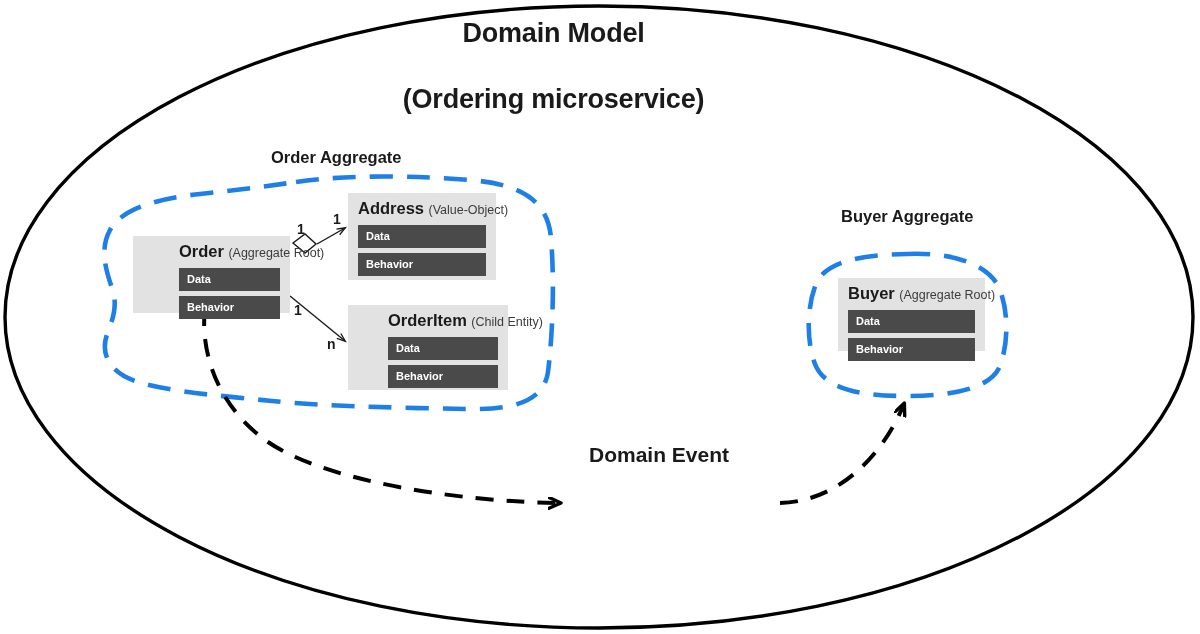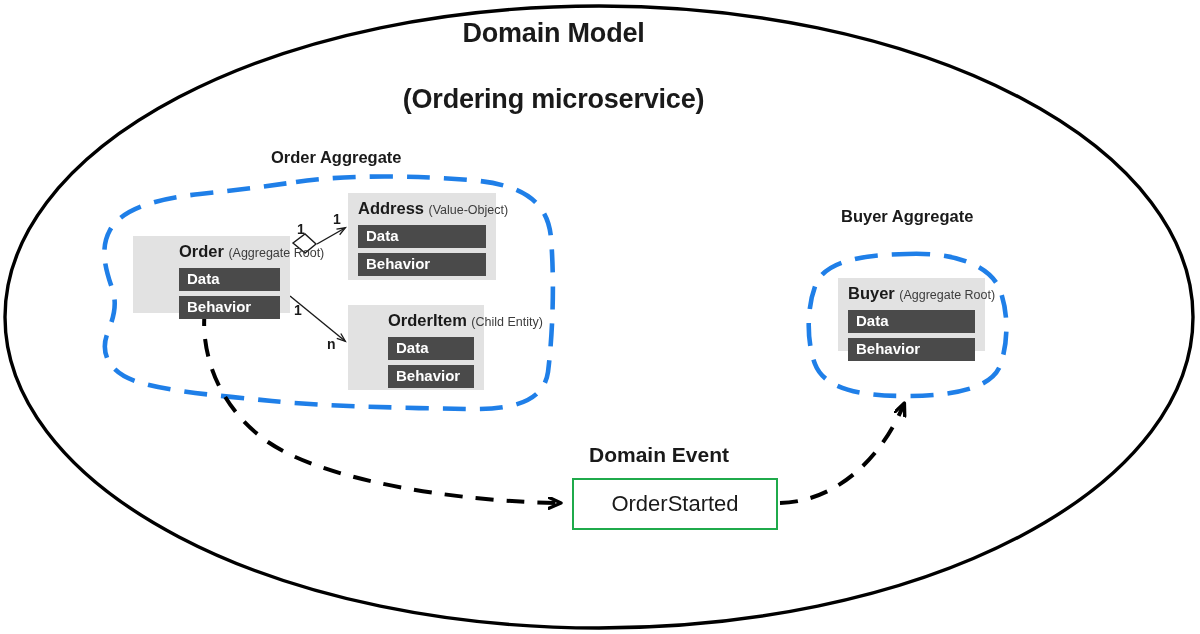--- a/index.html
+++ b/index.html
@@ -83,7 +83,7 @@
     background: #4a4a4a;
     color: #ffffff;
     font-weight: bold;
-    font-size: 15px;
+    font-size: 11px;
     padding: 3px 8px 4px 8px;
     margin-top: 5px;
     box-sizing: border-box;

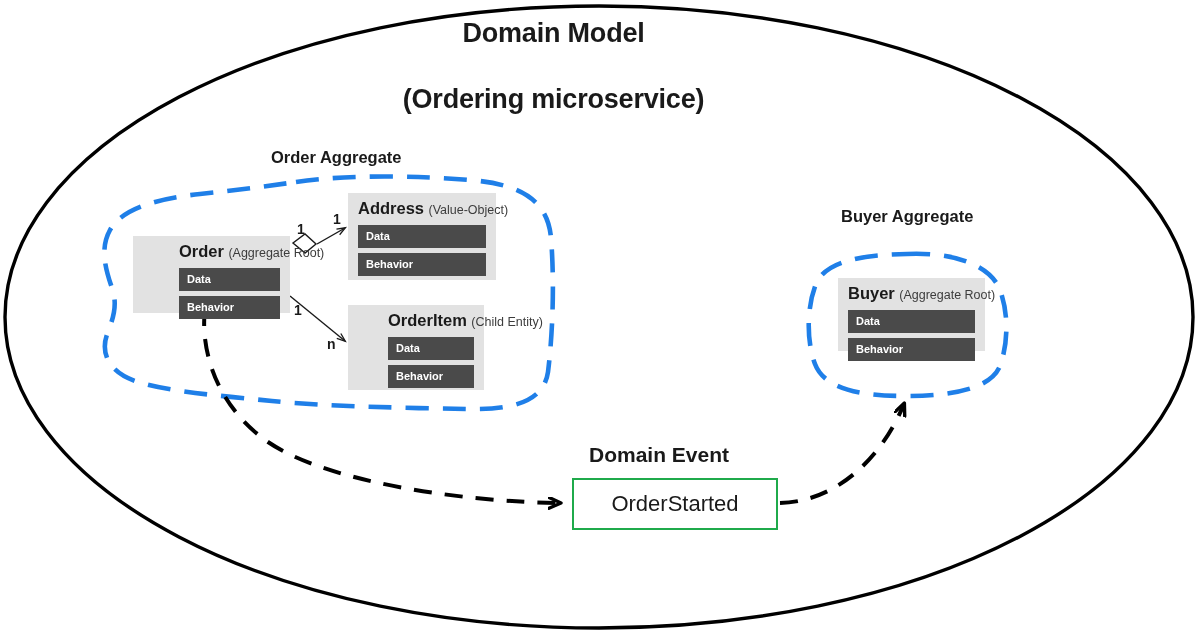--- a/index.html
+++ b/index.html
@@ -199,7 +199,7 @@
     <div class="bar">Behavior</div>
   </div>
 
-  <div class="entity" style="left:348px; top:305px; width:136px; height:85px;padding-left:40px;">
+  <div class="entity" style="left:348px; top:305px; width:160px; height:85px;padding-left:40px;">
     <div class="ent-head">
       <span class="ent-name">OrderItem</span>
       <span class="ent-stereo">(Child Entity)</span>

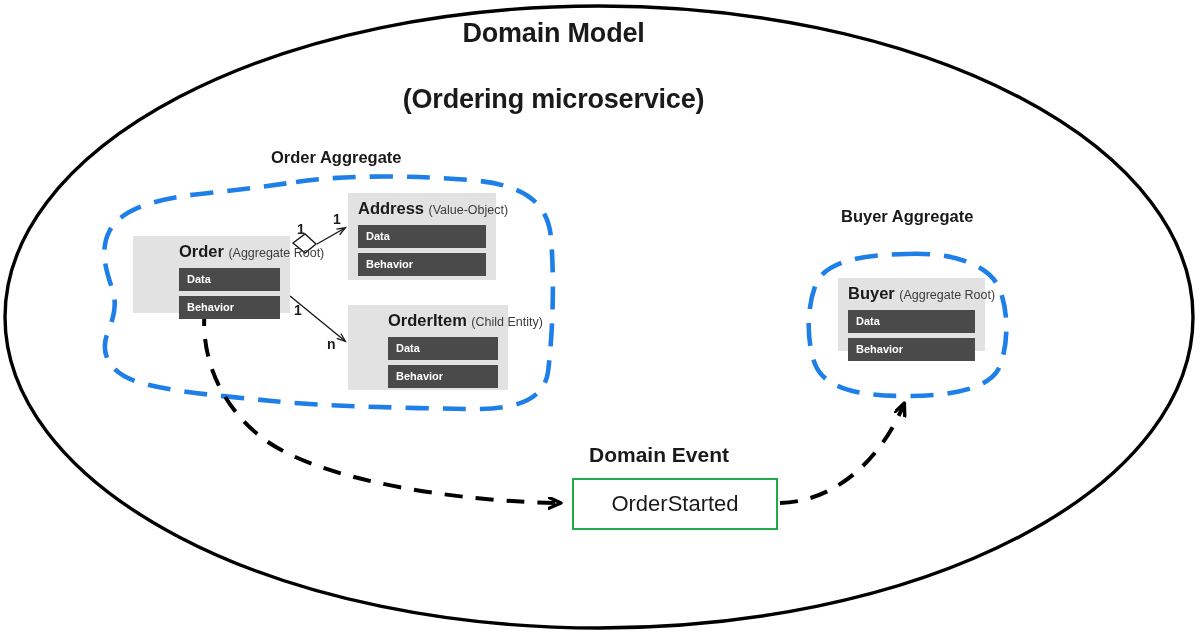--- a/index.html
+++ b/index.html
@@ -224,9 +224,6 @@
 
   <div class="section-caption" style="left:589px; top:443px;">Domain Event</div>
 
-  <div class="event-box" style="left:572px; top:478px; width:206px; height:52px;">
-    <span>OrderStarted</span>
-  </div>
 
 </div>
 

